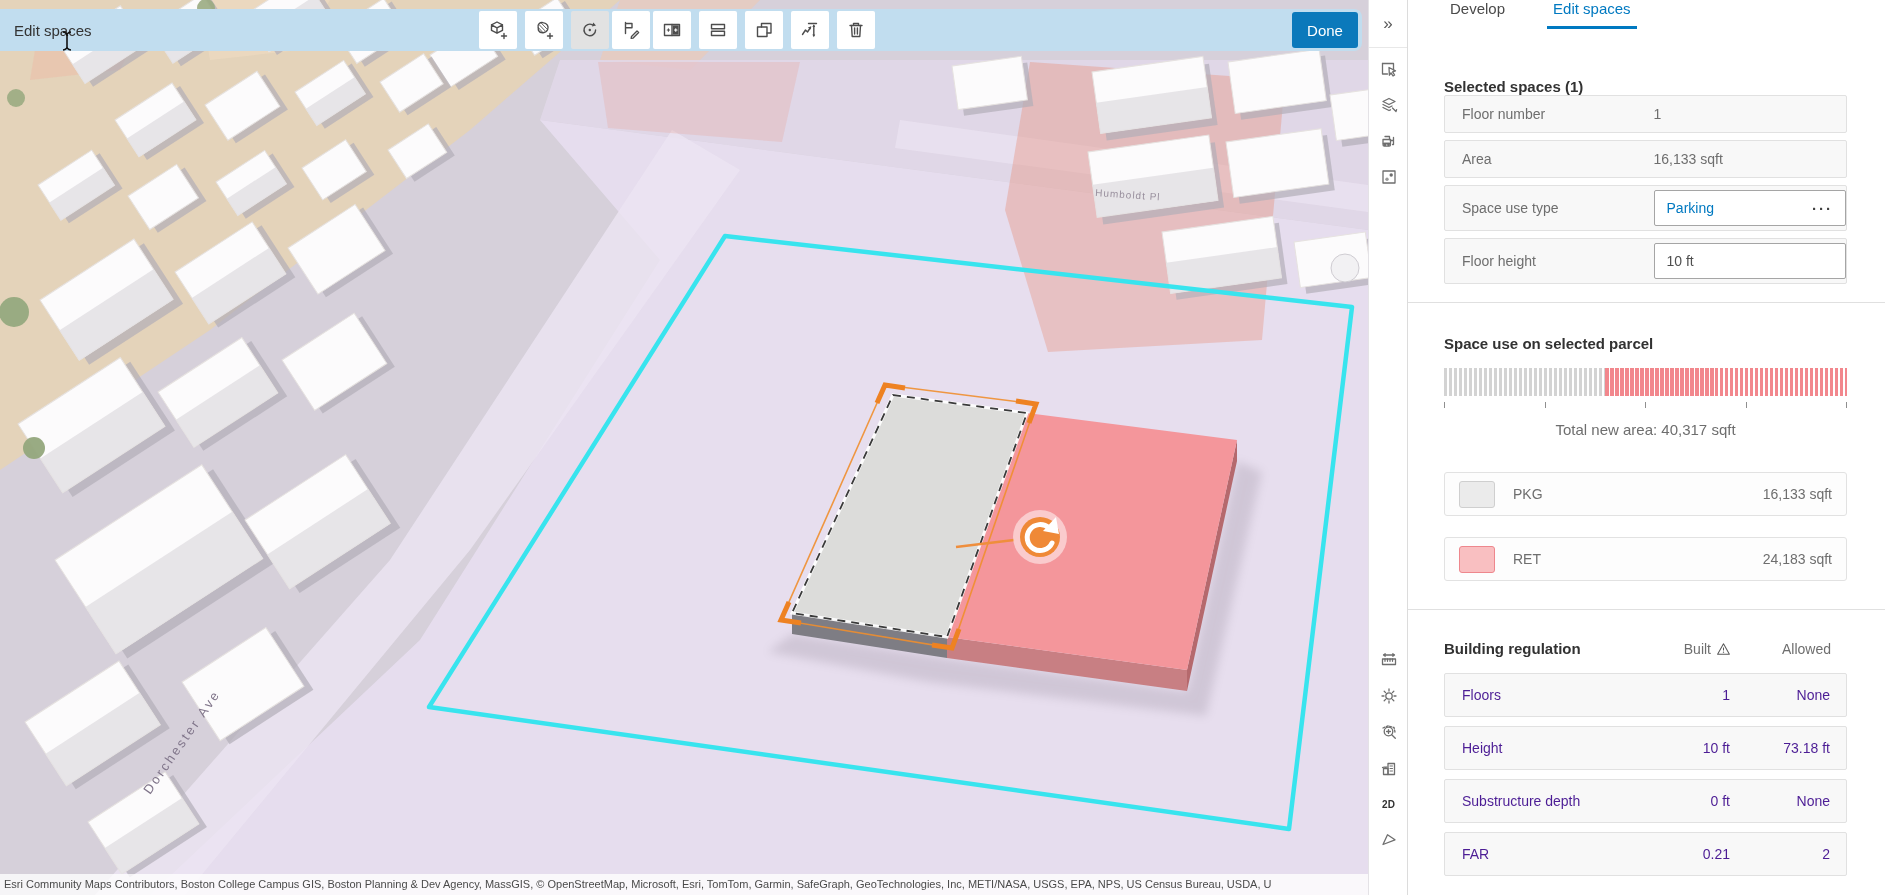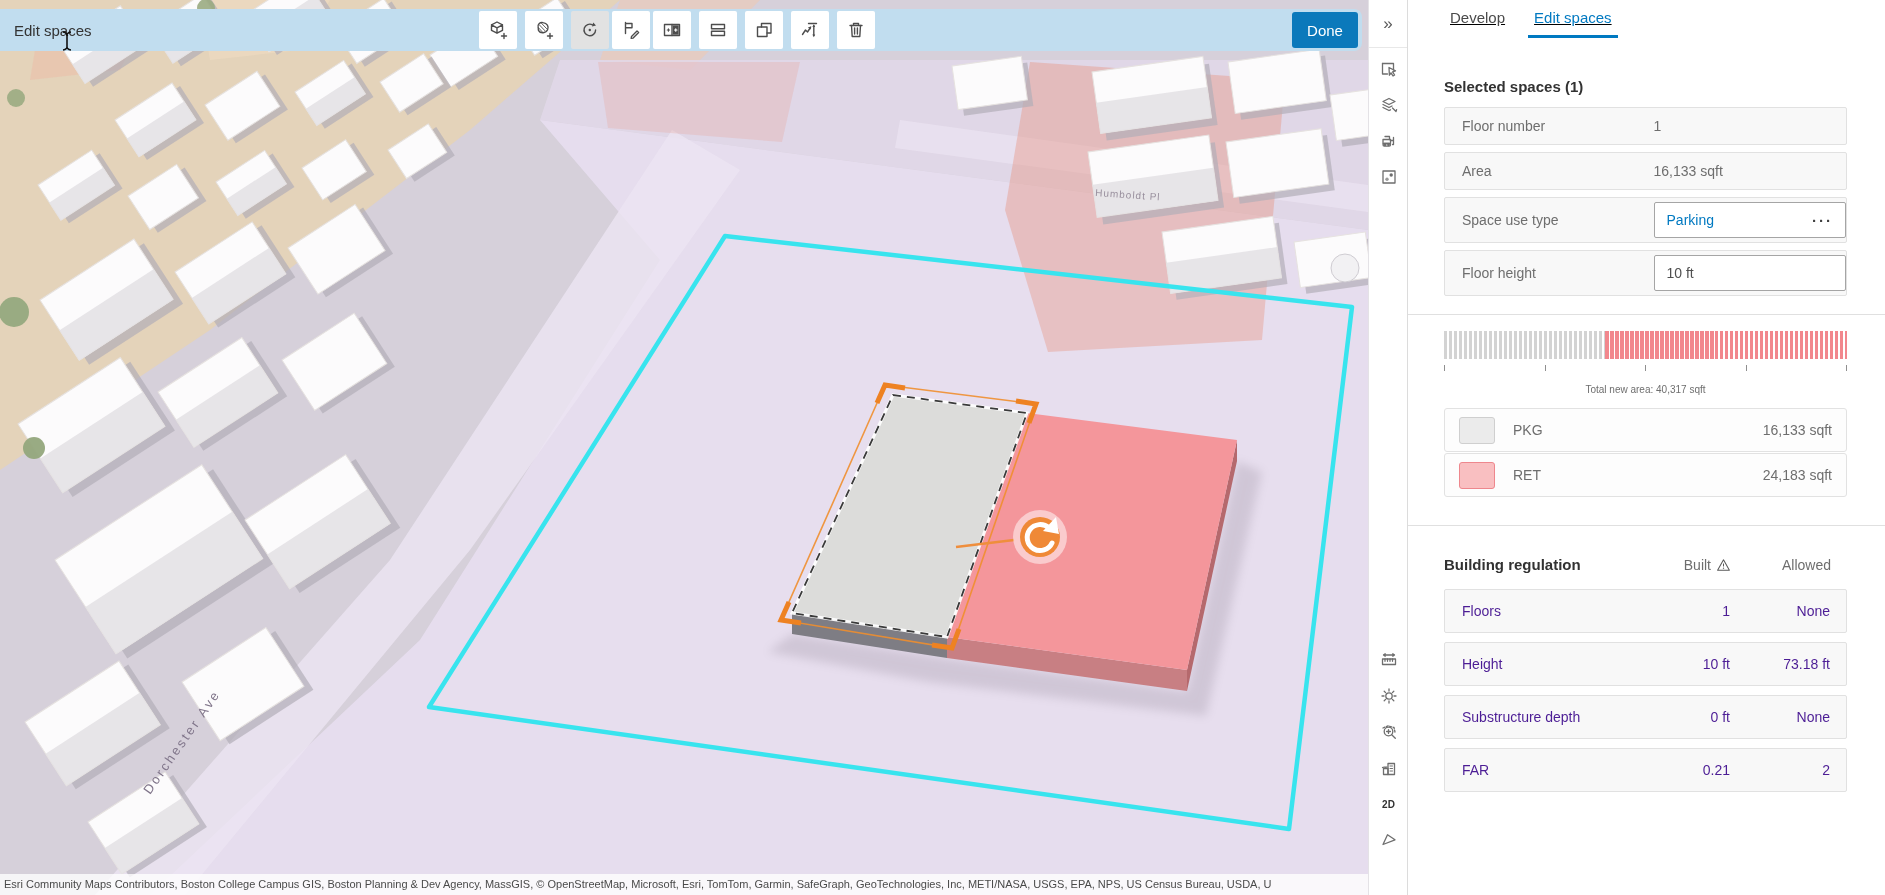--- a/index.html
+++ b/index.html
@@ -39,7 +39,7 @@
 
   
   .panel{position:absolute;left:1407px;top:0;width:478px;height:895px;background:#fff;border-left:1px solid #dcdcdc;box-sizing:border-box;overflow:hidden;}
-  .tabs{height:46px;display:flex;align-items:center;padding-left:36px;gap:17px;box-sizing:border-box;text-decoration:underline;}
+  .tabs{height:46px;display:flex;align-items:flex-start;padding-left:36px;gap:36px;box-sizing:border-box;}
   .tab{font-size:15px;padding:0 6px 12px 6px;color:#4a4a4a;cursor:pointer;}
   .tab.active{color:#0079c1;border-bottom:3px solid #0079c1;padding-bottom:9px;}
   .content{padding:0 38px 0 36px;}

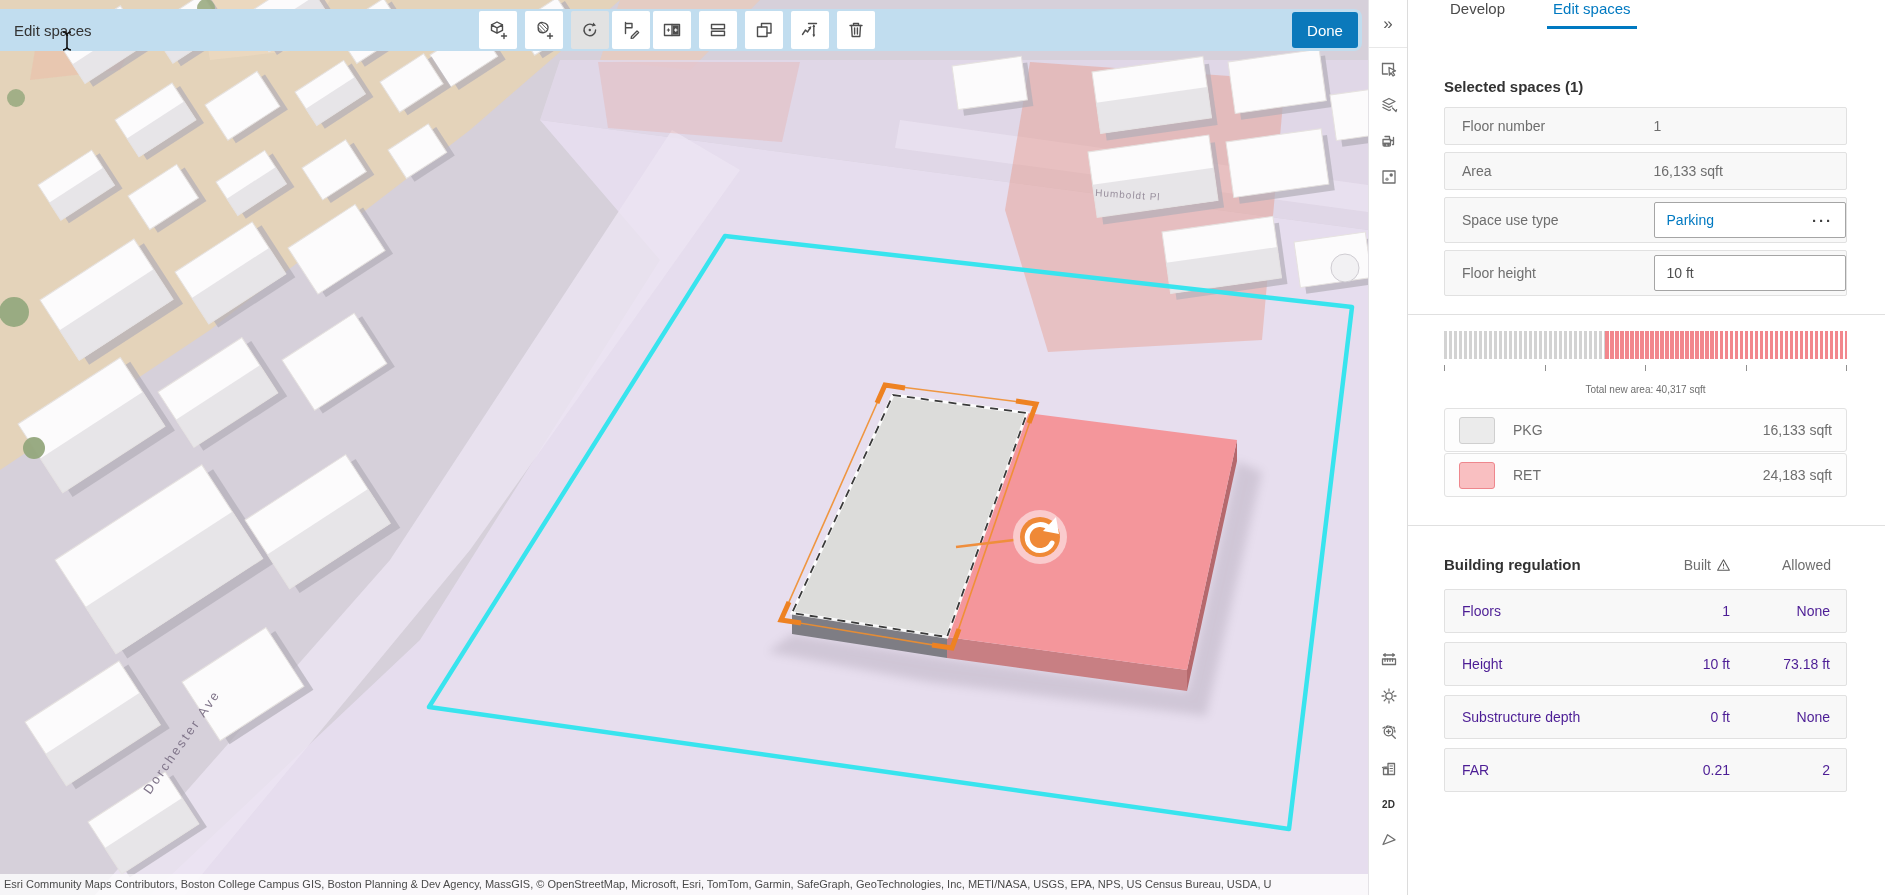--- a/index.html
+++ b/index.html
@@ -44,7 +44,7 @@
   .tab.active{color:#0079c1;border-bottom:3px solid #0079c1;padding-bottom:9px;}
   .content{padding:0 38px 0 36px;}
   h3.sec{font-size:15px;font-weight:bold;color:#323232;margin:32px 0 0 0;}
-  .rows{margin-top:12px;display:flex;flex-direction:column;gap:7px;}
+  .rows{margin-top:0;display:flex;flex-direction:column;gap:7px;}
   .prow{position:relative;height:38px;background:#f8f8f8;border:1px solid #e1e1e1;border-radius:2px;
     display:flex;align-items:center;padding-left:17px;font-size:14px;color:#6e6e6e;box-sizing:border-box;}
   .prow.tall{height:46px;}

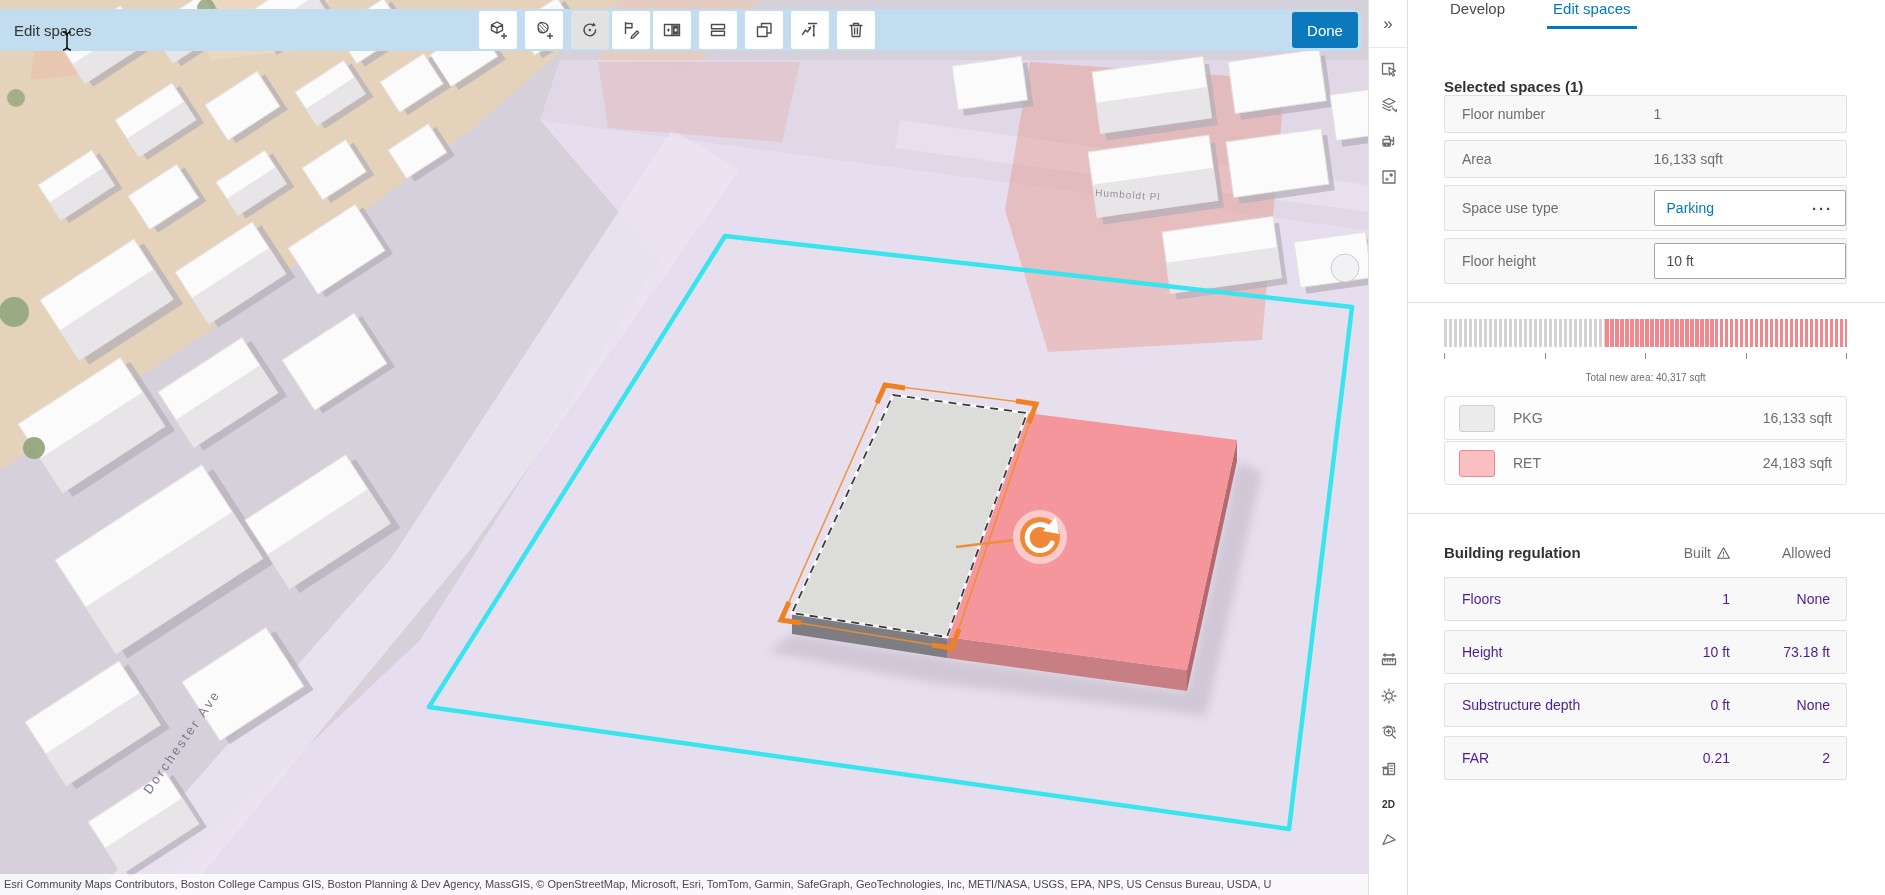--- a/index.html
+++ b/index.html
@@ -504,6 +504,7 @@
 
       <hr class="divider">
 
+      <h3 class="sec">Space use on selected parcel</h3>
       <div class="usebar">
         <div class="seg-pkg" style="width: 40%;"></div>
         <div class="seg-ret" style="width: 60%;"></div>

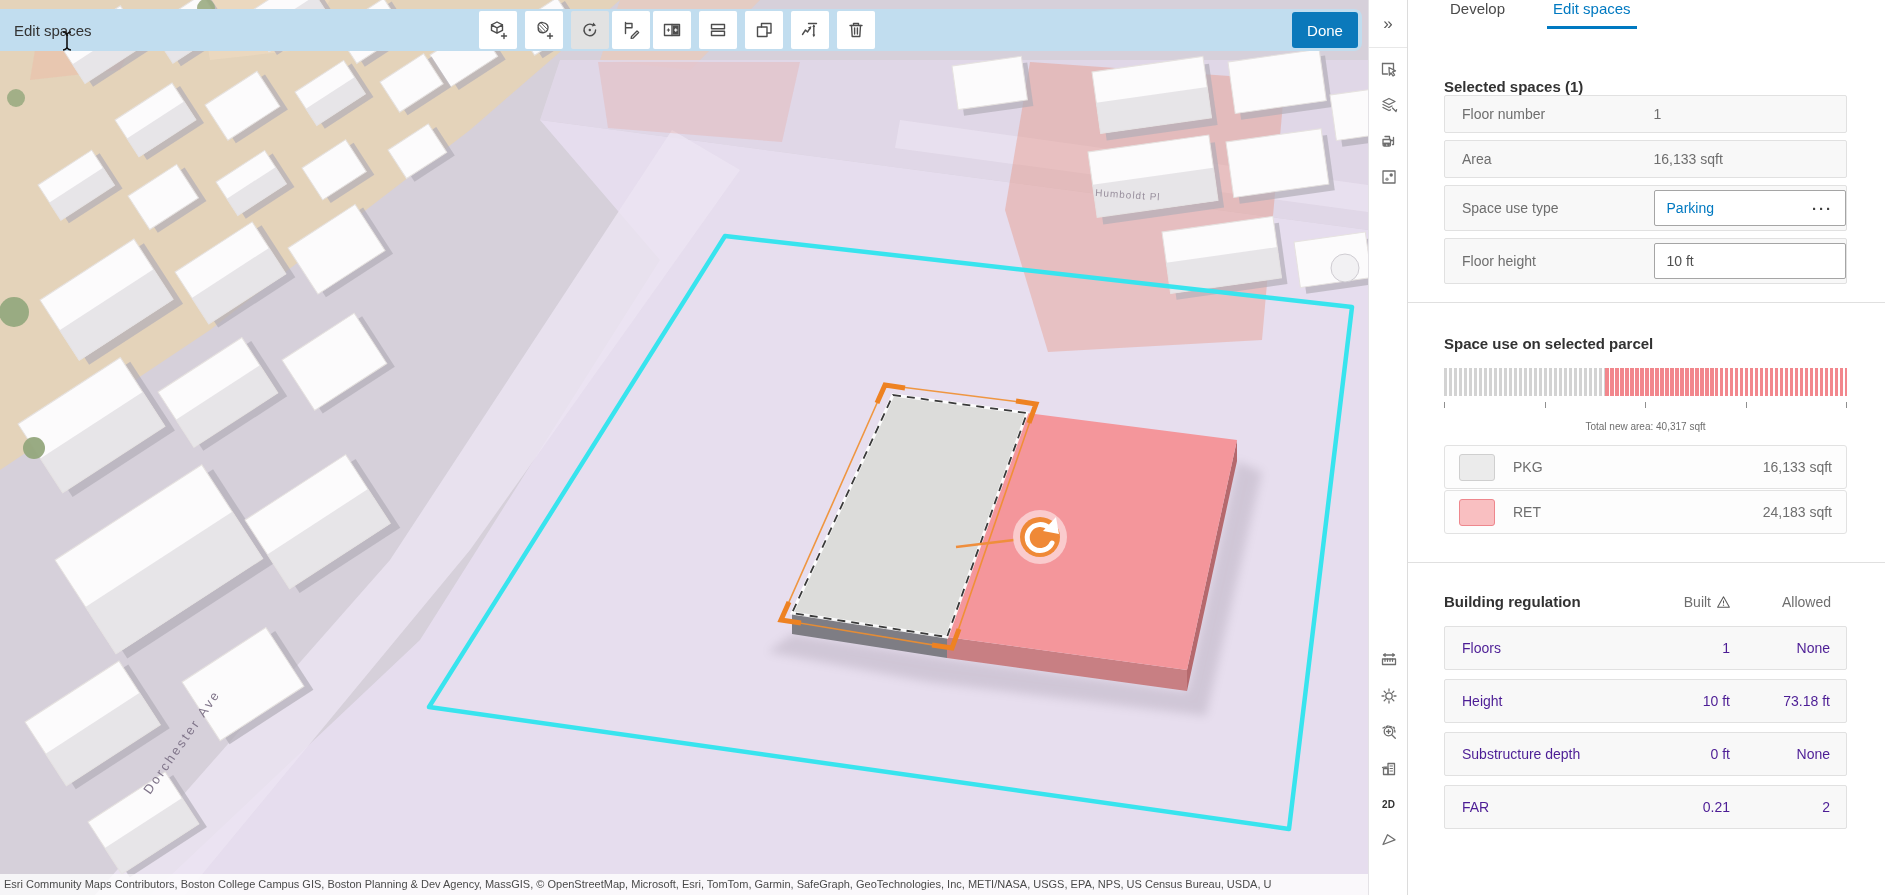--- a/index.html
+++ b/index.html
@@ -61,7 +61,7 @@
   .seg-ret{background:repeating-linear-gradient(90deg,#f2878d 0 3.5px,#ffffff 3.5px 5px);}
   .ticks{margin-top:6px;display:flex;justify-content:space-between;height:6px;}
   .tick{width:1px;height:6px;background:#8f8f8f;}
-  .total{margin-top:13px;text-align:center;font-size:10px;color:#6e6e6e;}
+  .total{margin-top:13px;text-align:center;font-size:15px;color:#6e6e6e;}
   .legend{margin-top:13px;display:flex;flex-direction:column;gap:1px;justify-content:flex-end;}
   .lrow{height:44px;border:1px solid #e2e2e2;border-radius:3px;background:#fdfdfd;display:flex;align-items:center;
     padding:0 14px;font-size:14px;color:#6e6e6e;box-sizing:border-box;}

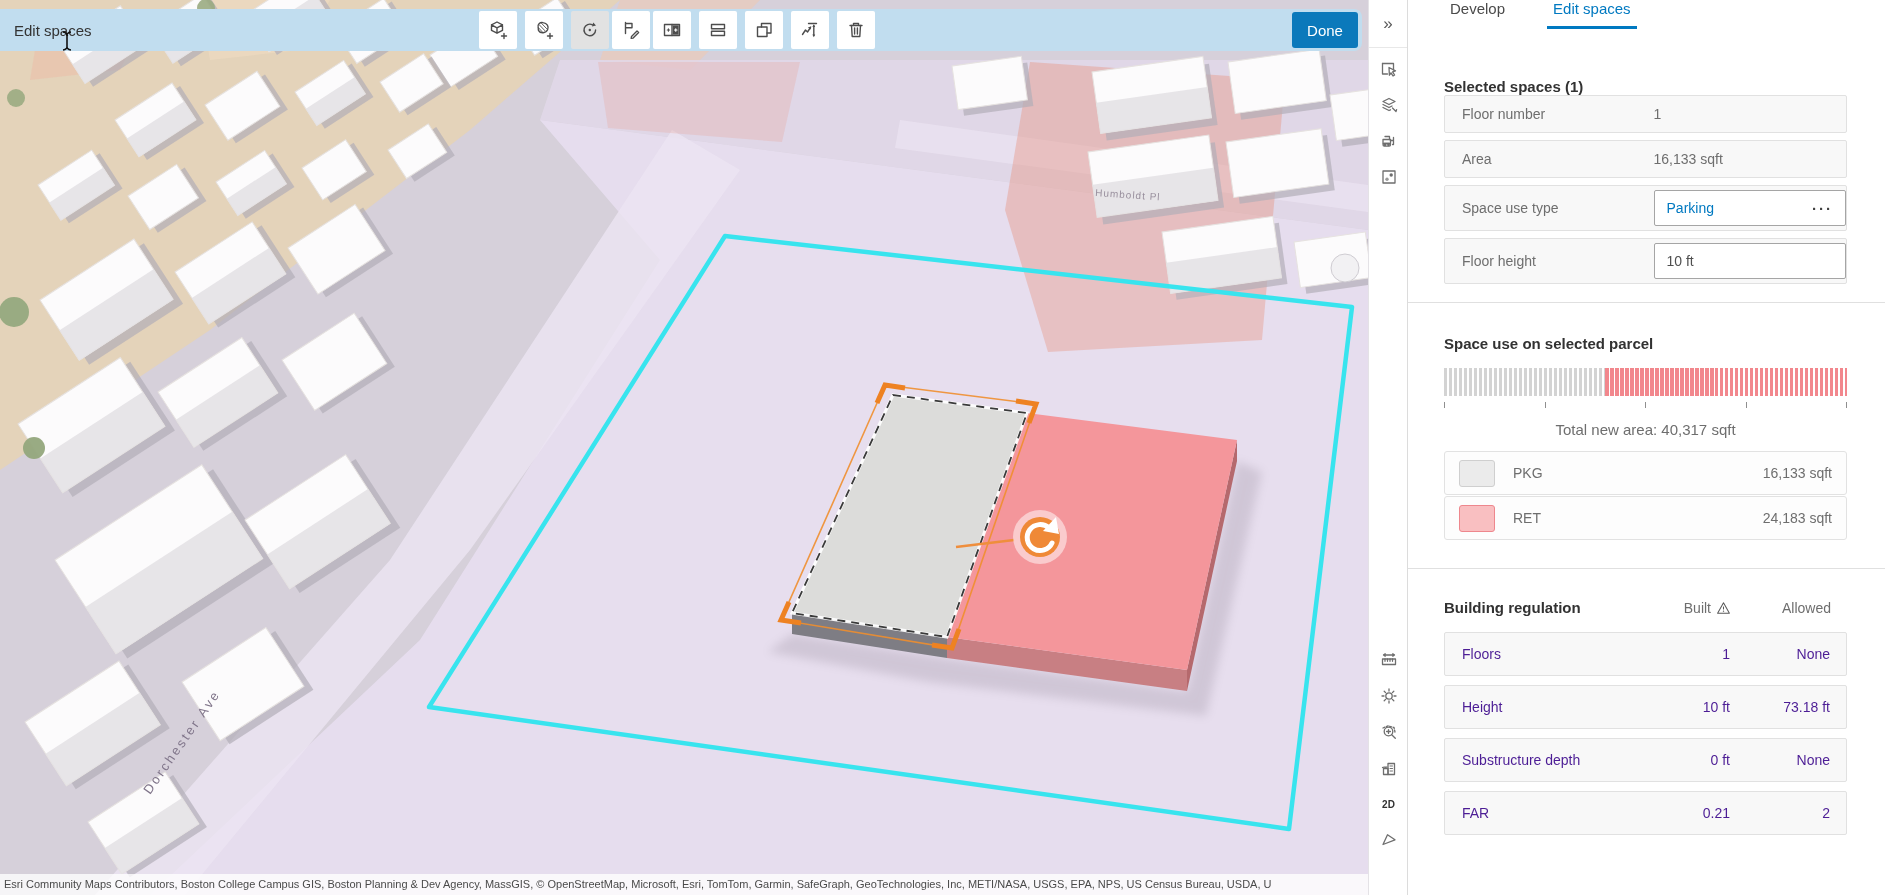--- a/index.html
+++ b/index.html
@@ -62,7 +62,7 @@
   .ticks{margin-top:6px;display:flex;justify-content:space-between;height:6px;}
   .tick{width:1px;height:6px;background:#8f8f8f;}
   .total{margin-top:13px;text-align:center;font-size:15px;color:#6e6e6e;}
-  .legend{margin-top:13px;display:flex;flex-direction:column;gap:1px;justify-content:flex-end;}
+  .legend{margin-top:34px;display:flex;flex-direction:column;gap:21px;justify-content:flex-end;}
   .lrow{height:44px;border:1px solid #e2e2e2;border-radius:3px;background:#fdfdfd;display:flex;align-items:center;
     padding:0 14px;font-size:14px;color:#6e6e6e;box-sizing:border-box;}
   .swatch{width:36px;height:27px;border-radius:3px;margin-right:18px;box-sizing:border-box;}

